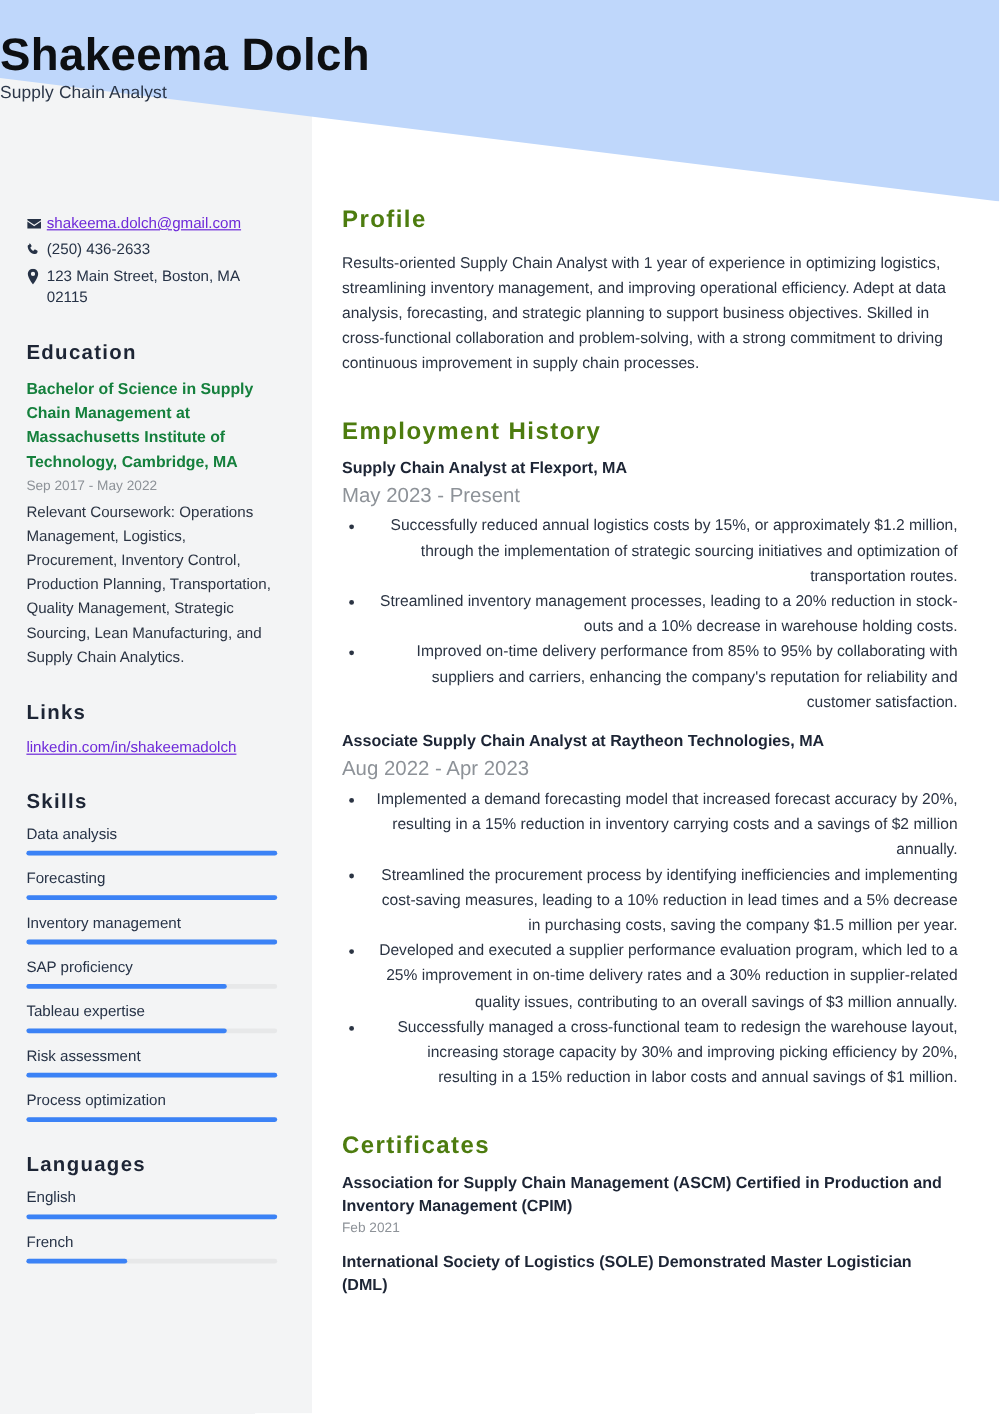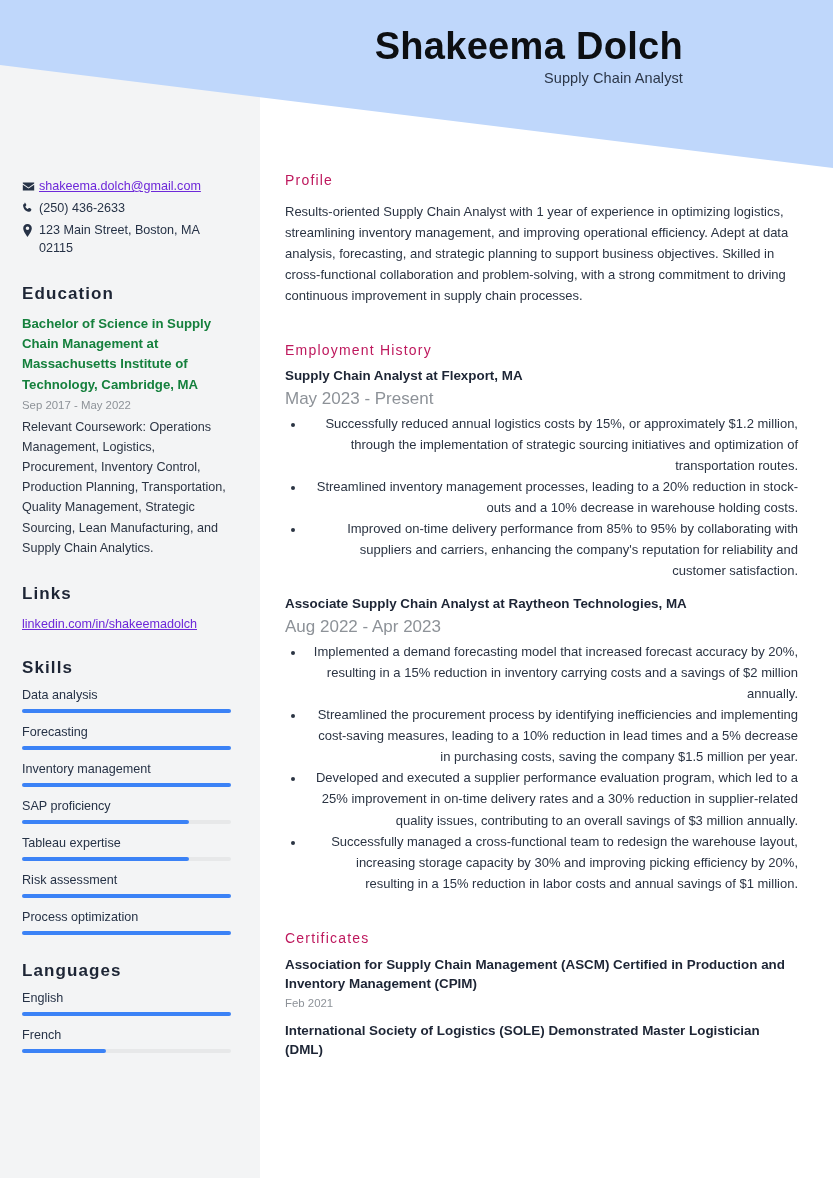--- a/index.html
+++ b/index.html
@@ -31,7 +31,7 @@
   }
   .banner-inner {
     position:absolute; left:0; top:0; width:683px; height:170px; z-index:4;
-    text-align:right;
+    text-align:left;
   }
   .name {
     position:absolute; left:0; right:0; top:26px;

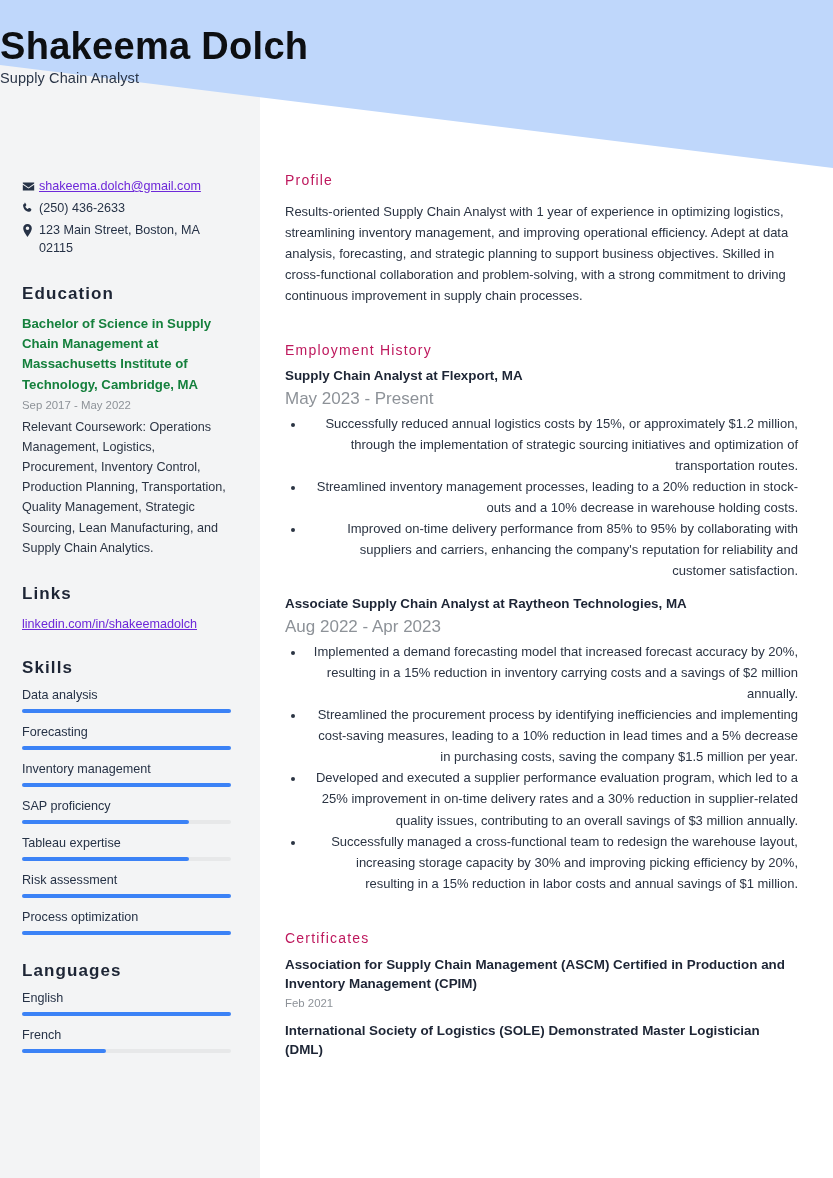--- a/index.html
+++ b/index.html
@@ -82,8 +82,8 @@
 
   
   .main-h {
-    font-size:14px; font-weight:400; letter-spacing:1.2px;
-    color:#be185d; margin: 0 0 9px 0;
+    font-size:20px; font-weight:700; letter-spacing:1.2px;
+    color:#4d7c0f; margin: 0 0 9px 0;
   }
   .main-h.gap { margin-top:36px; }
   .profile-text { font-size:13px; line-height:1.62; color:#2b3443; }

